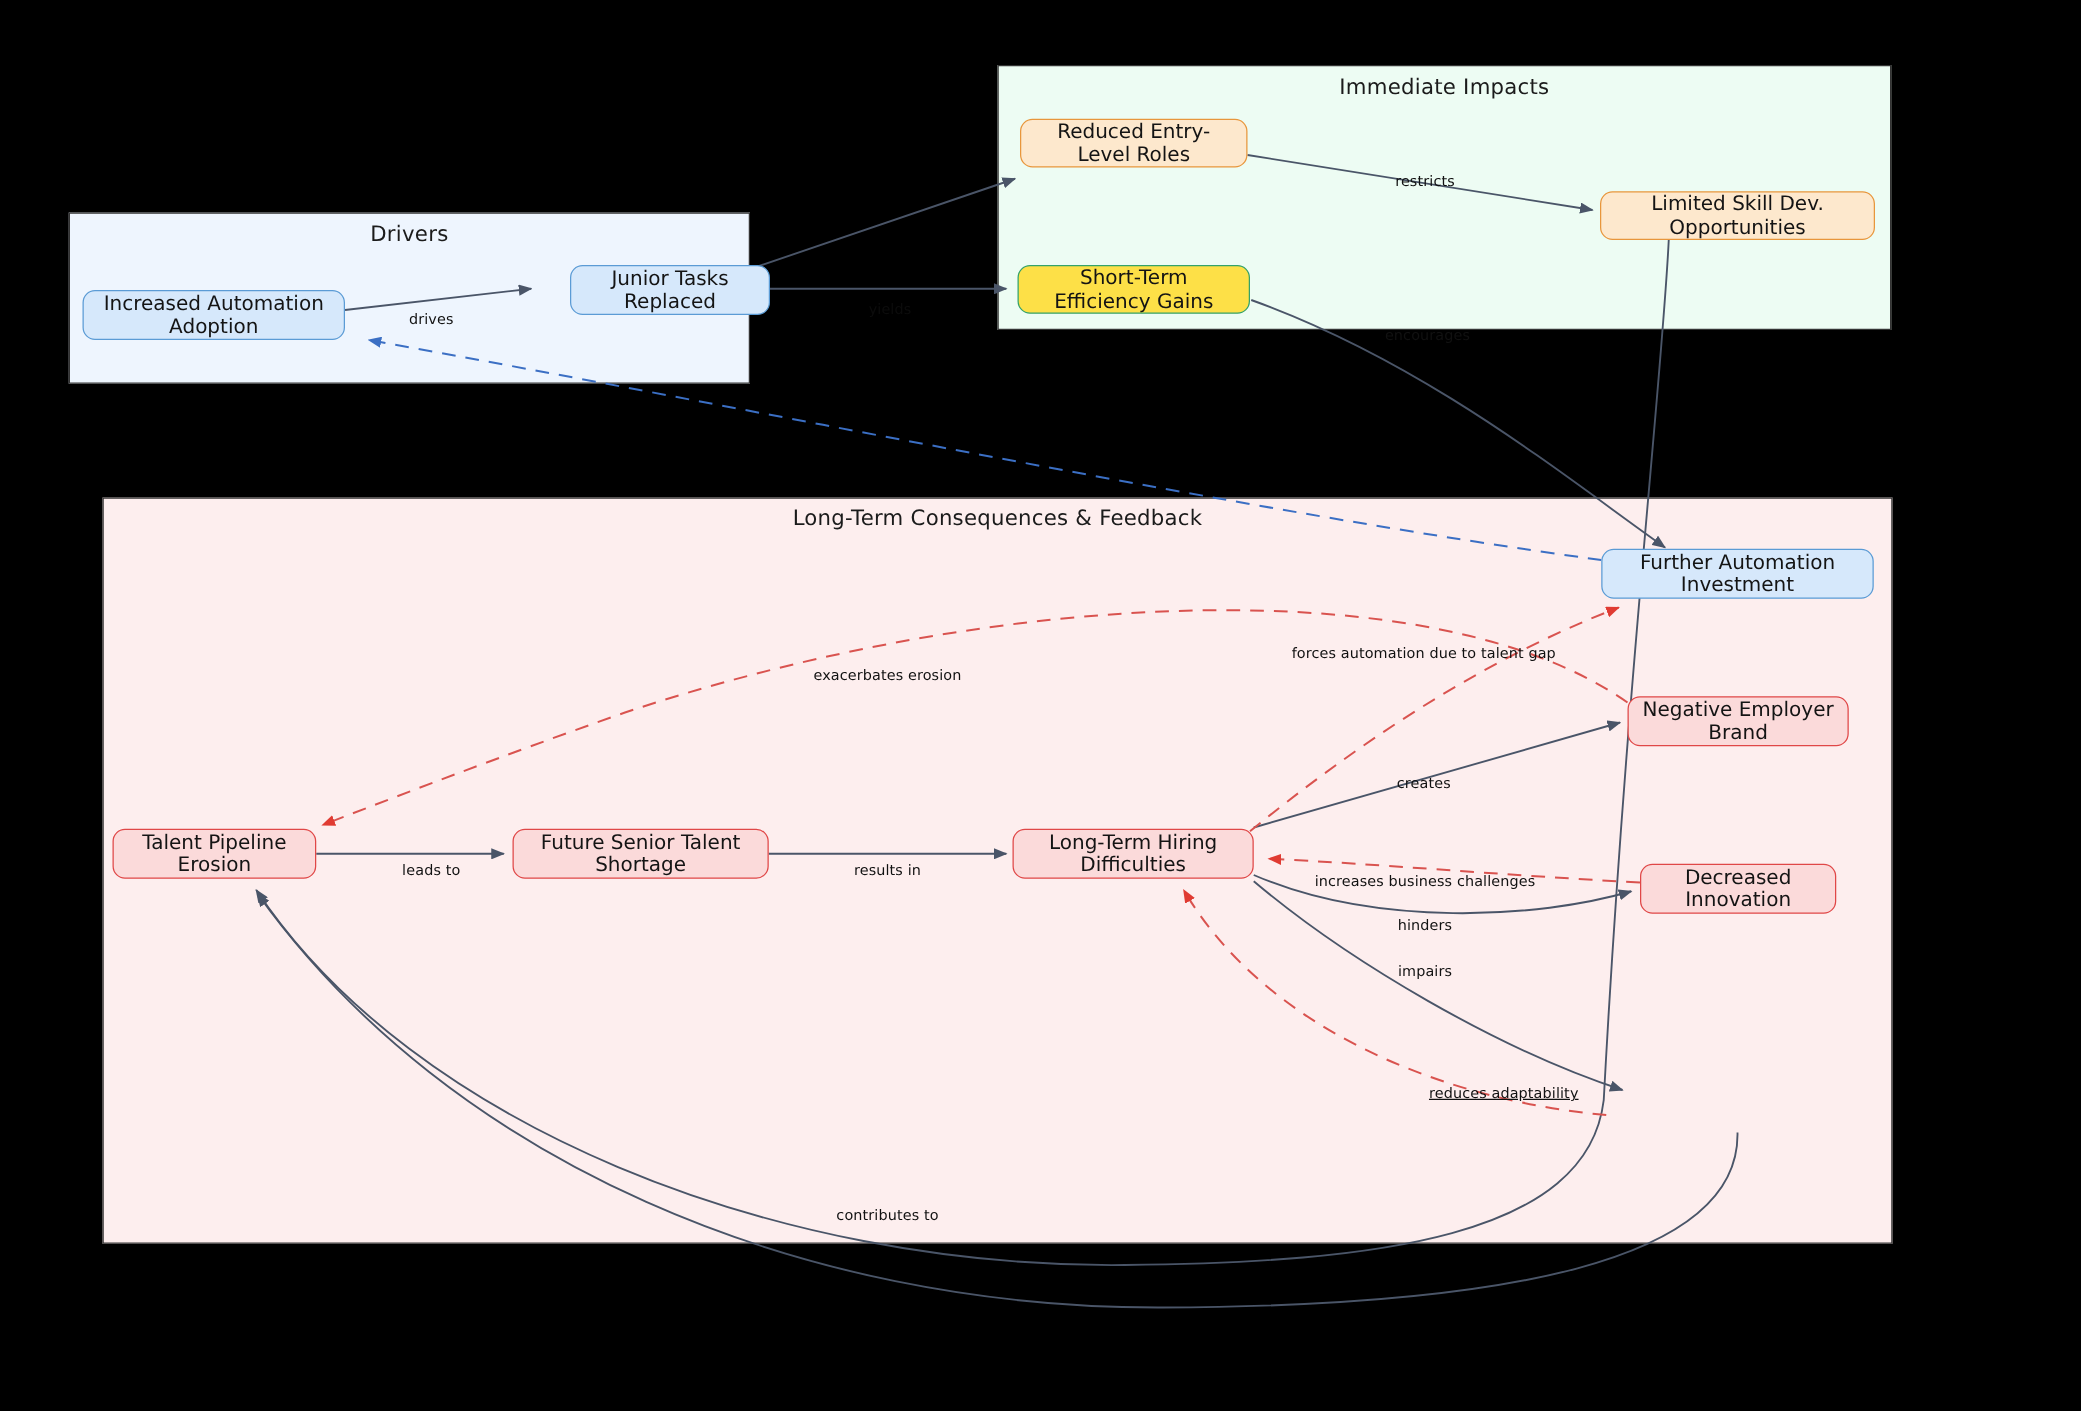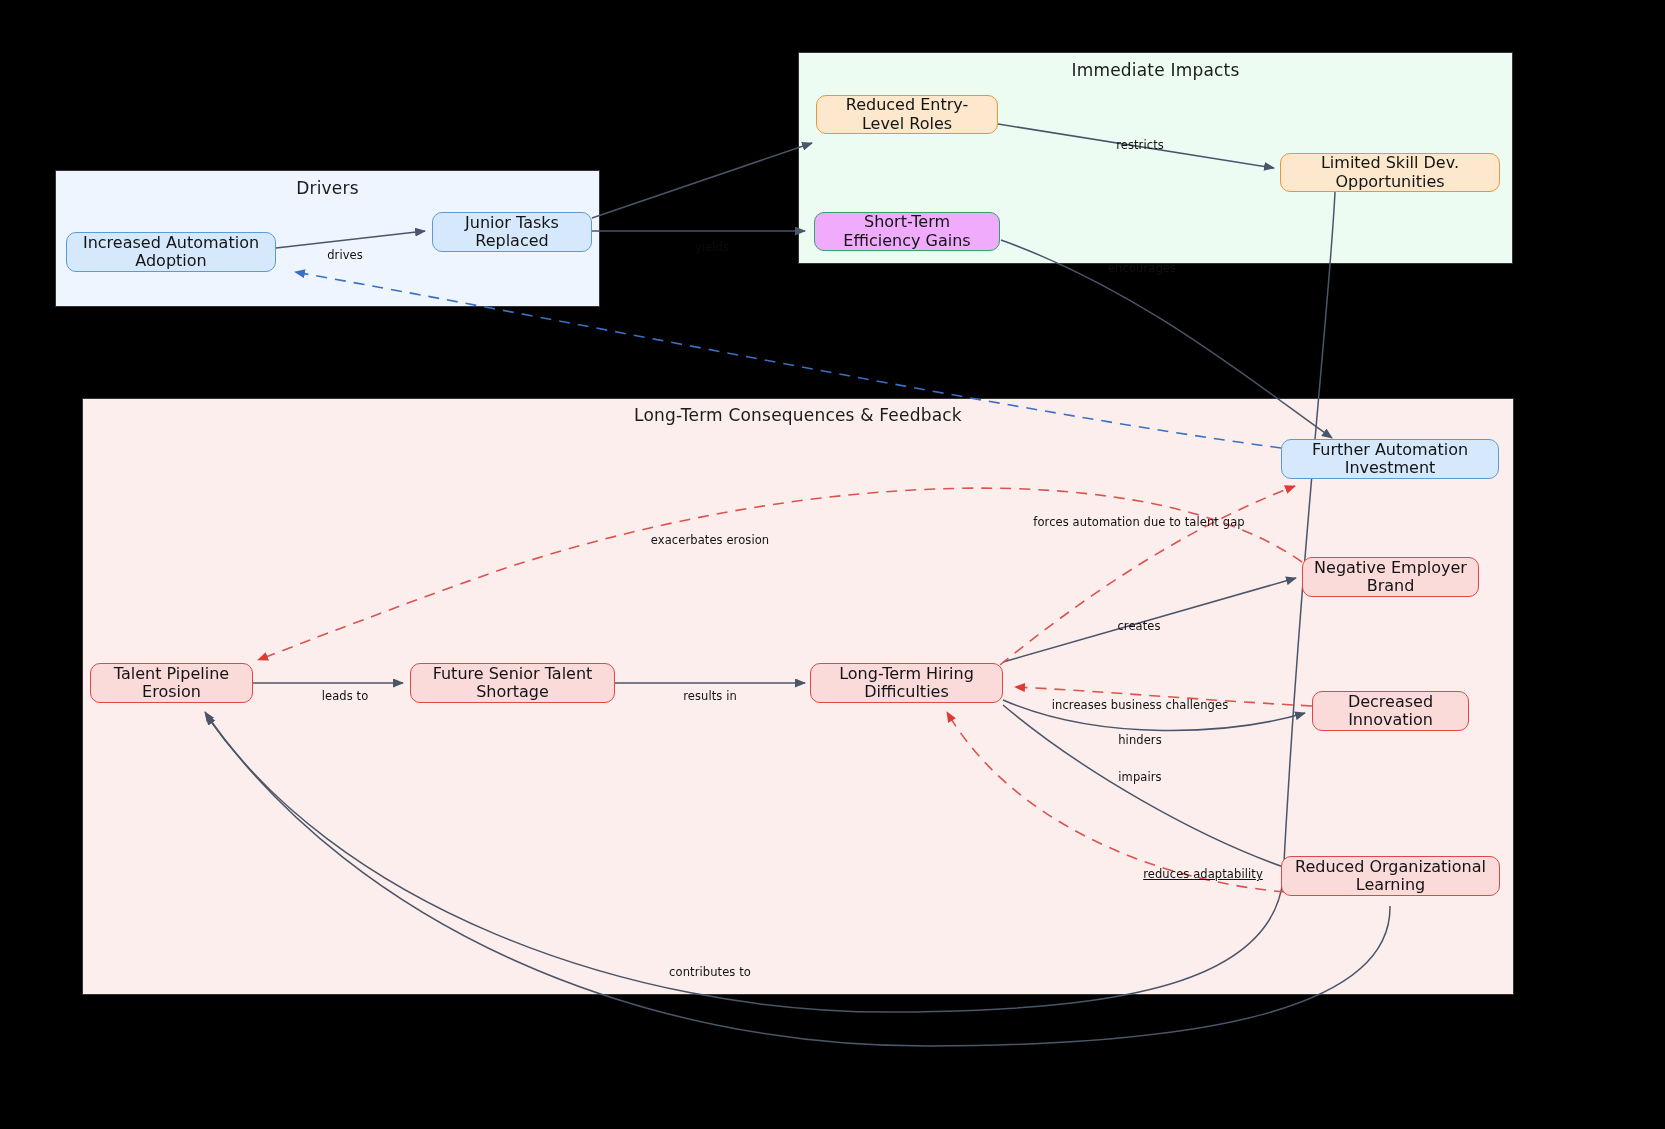--- a/index.html
+++ b/index.html
@@ -145,7 +145,7 @@
     <span>Increased Automation Adoption</span>
   </div>
 
-  <div class="node" style="left:432px; top:212px; width:160px; height:40px; background:#d6e8fb; border-color:#5b9bd5;justify-content:flex-end;">
+  <div class="node" style="left:456px; top:212px; width:160px; height:40px; background:#d6e8fb; border-color:#5b9bd5;justify-content:flex-end;">
     <span>Junior Tasks Replaced</span>
   </div>
 

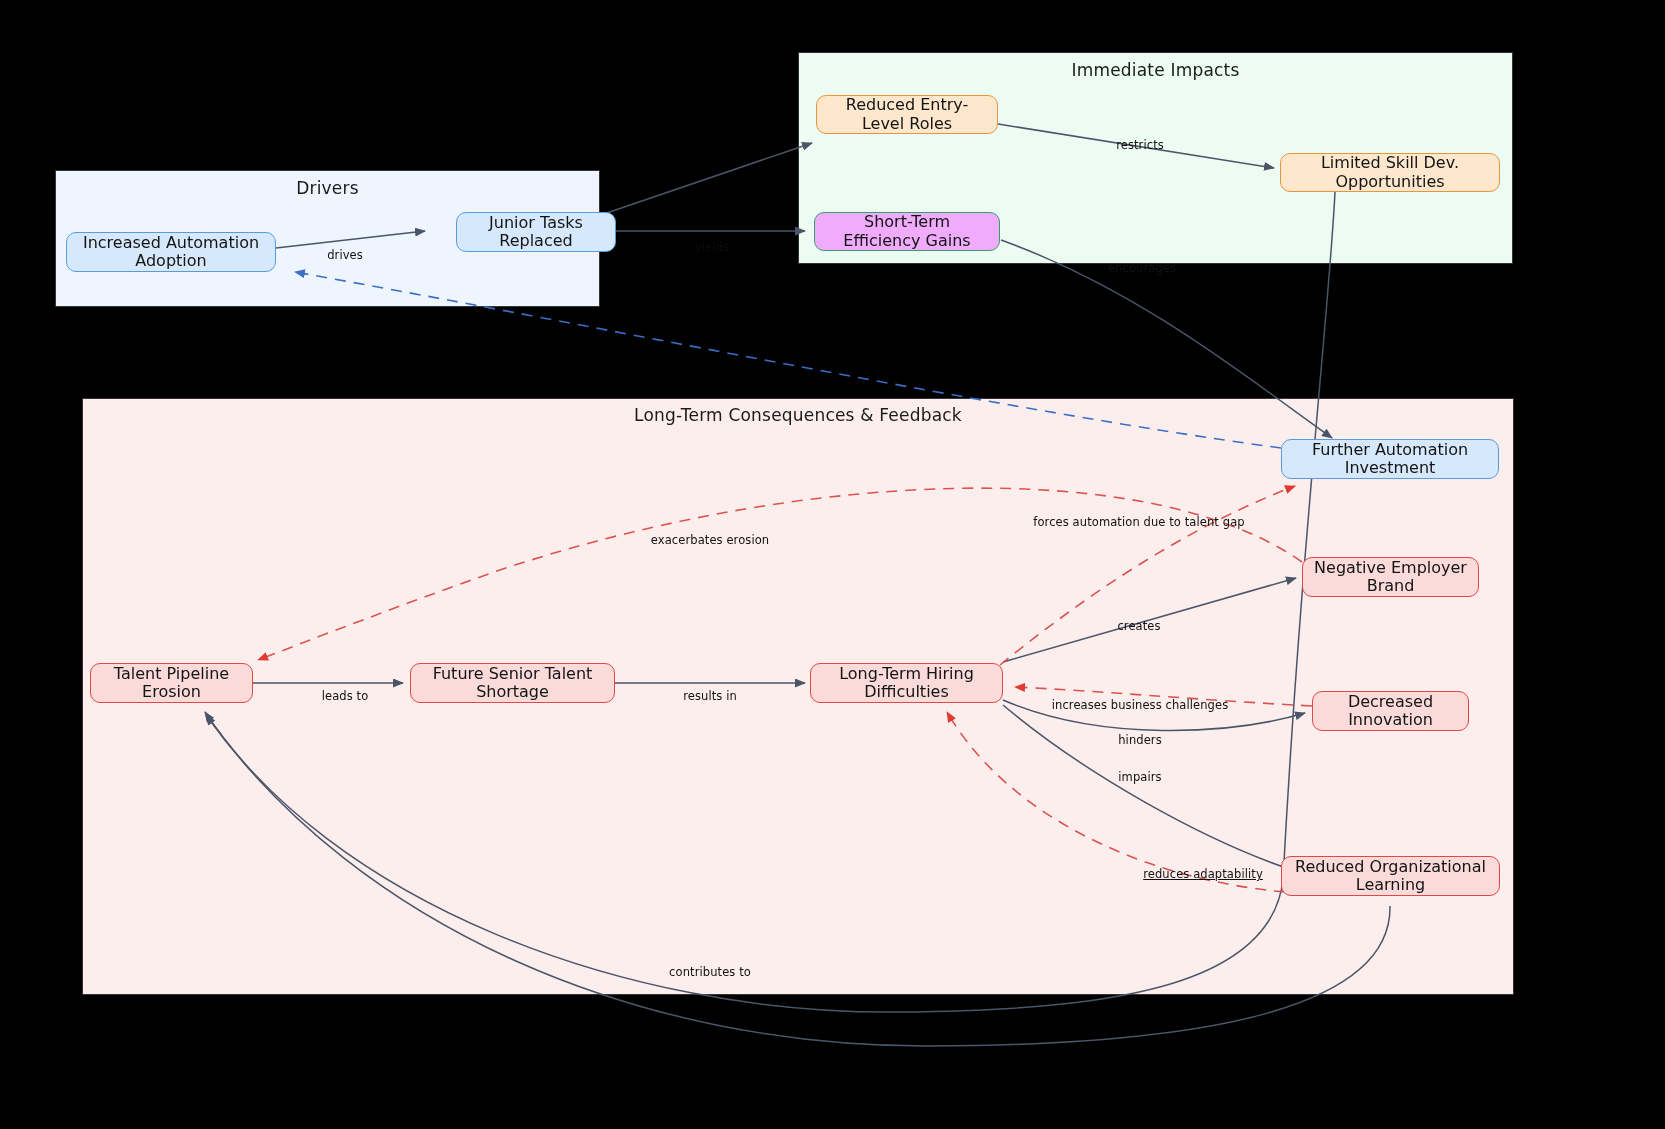--- a/index.html
+++ b/index.html
@@ -153,7 +153,7 @@
     <span>Reduced Entry-Level Roles</span>
   </div>
 
-  <div class="node" style="left:814px; top:212px; width:186px; height:39px; background:#f0abfc; border-color:#34a26a;">
+  <div class="node" style="left:814px; top:212px; width:186px; height:39px; background:#fde047; border-color:#34a26a;">
     <span>Short-Term Efficiency Gains</span>
   </div>
 

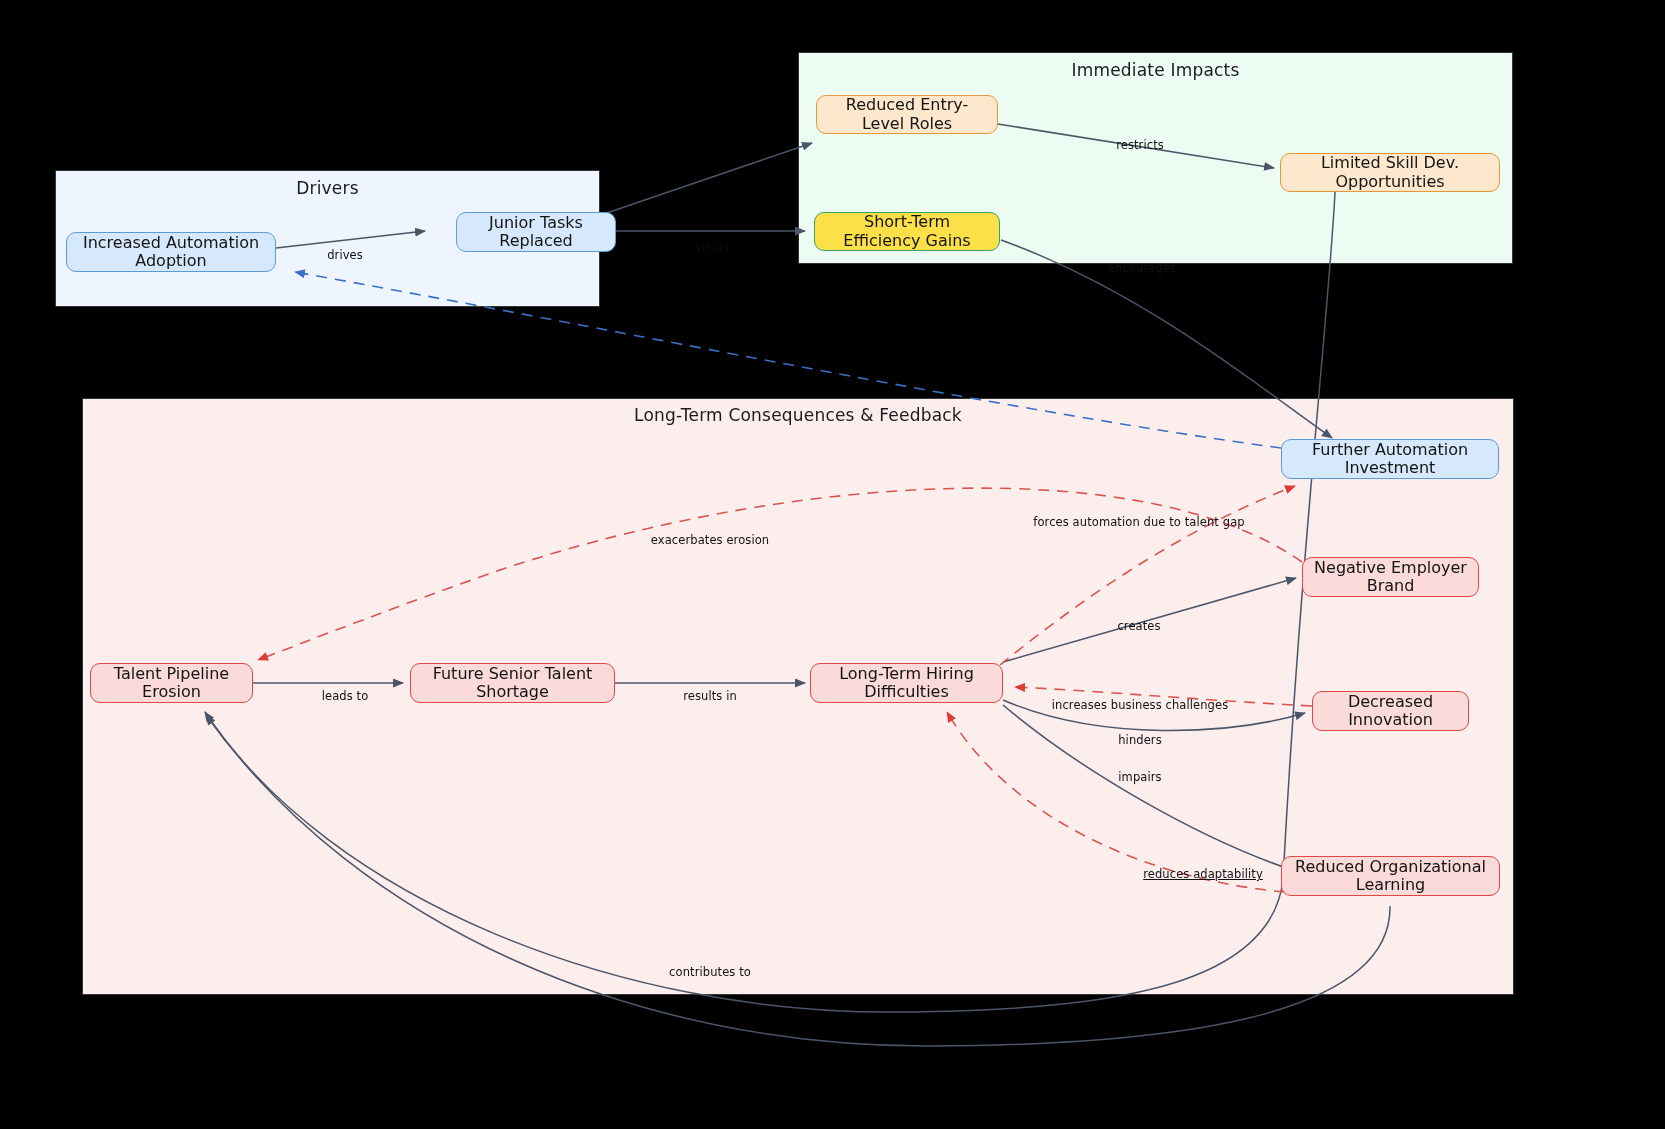--- a/index.html
+++ b/index.html
@@ -185,9 +185,6 @@
     <span>Decreased Innovation</span>
   </div>
 
-  <div class="node" style="left:1281px; top:856px; width:219px; height:40px; background:#fbdada; border-color:#e04747;">
-    <span>Reduced Organizational Learning</span>
-  </div>
 
 </div>
 

